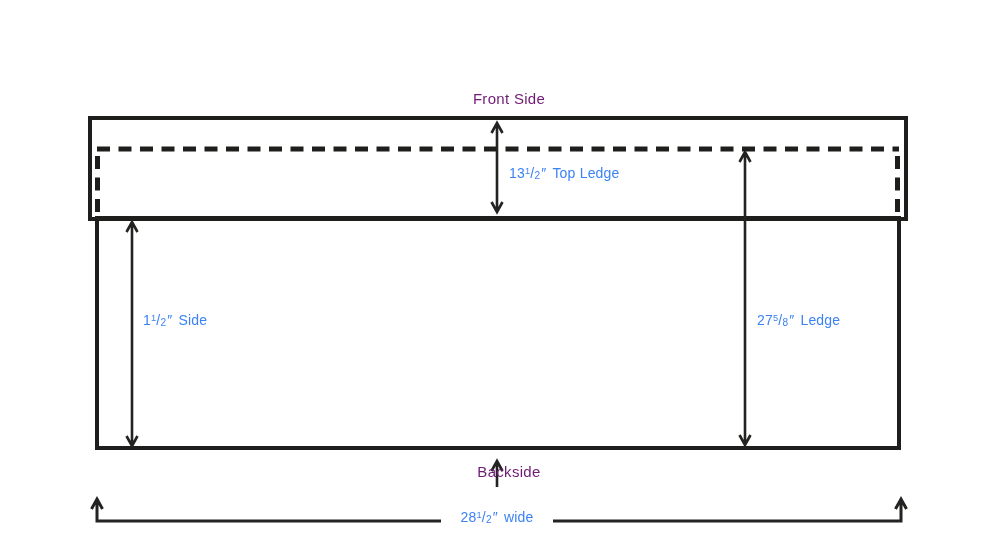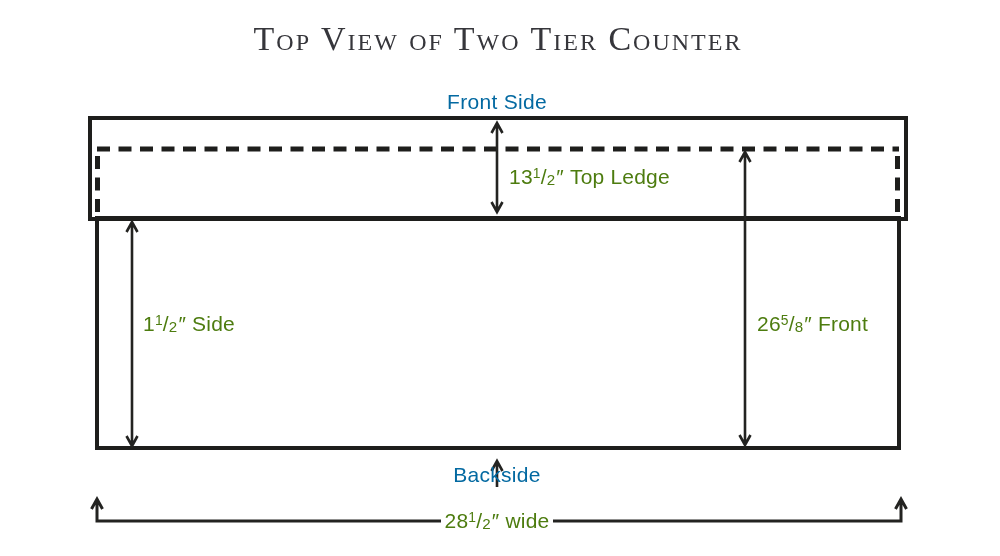--- a/index.html
+++ b/index.html
@@ -40,7 +40,6 @@
 
 <div class="canvas">
 
-  <h1 class="title">Top View of Two Tier Counter</h1>
 
   <div class="side-label front">Front Side</div>
 

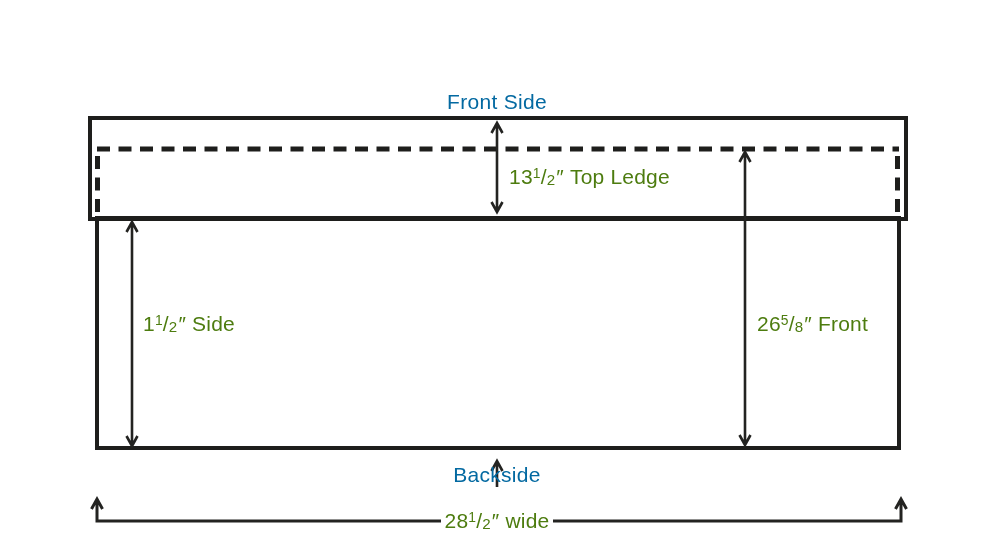--- a/index.html
+++ b/index.html
@@ -14,7 +14,7 @@
   }
   .side-label{
     position:absolute;transform:translateX(-50%);
-    font-size:21px;color:#0369a1;letter-spacing:.3px;white-space:nowrap;line-height:1;
+    font-size:15px;color:#701a75;letter-spacing:.3px;white-space:nowrap;line-height:1;margin-left:12px;
   }
   .front{left:497px;top:91px;}
   .back{left:497px;top:464px;}

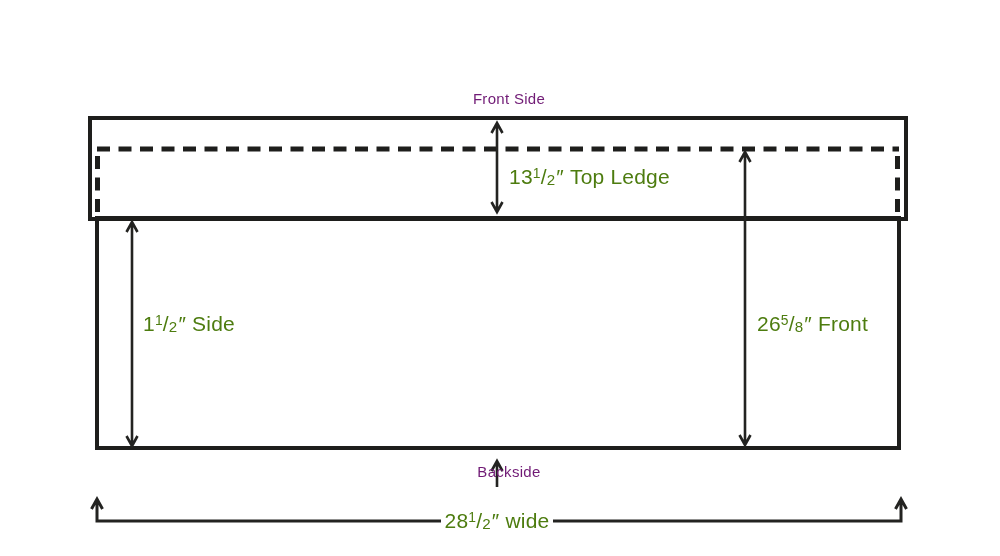--- a/index.html
+++ b/index.html
@@ -23,7 +23,7 @@
   .base{left:95px;top:216px;width:806px;height:234px;}
   .overlay{position:absolute;left:0;top:0;pointer-events:none;}
   .dim-label{
-    position:absolute;font-size:21px;color:#4d7c0f;
+    position:absolute;font-size:14px;color:#3b82f6;
     white-space:nowrap;line-height:1;letter-spacing:.2px;
   }
   .dim-ledge{left:509px;top:166px;}

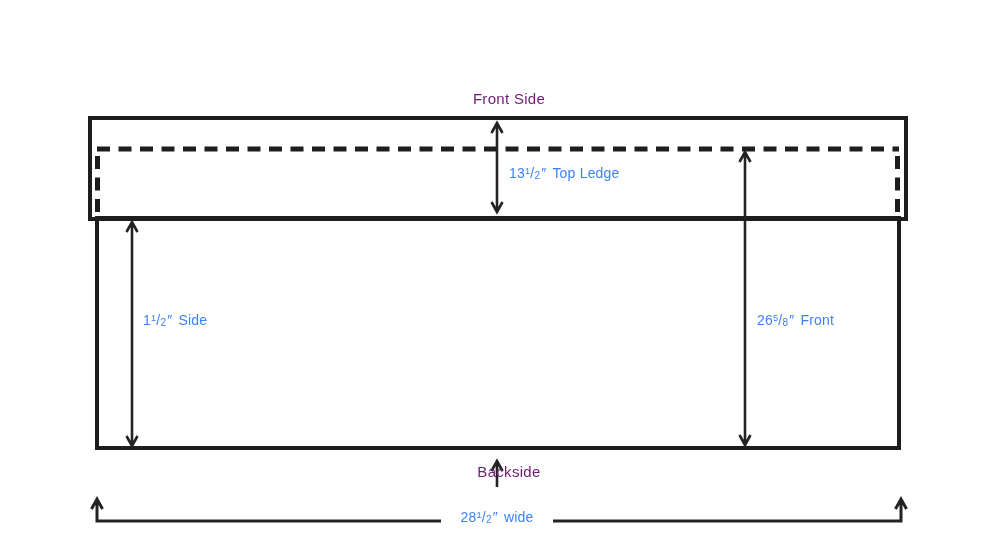--- a/index.html
+++ b/index.html
@@ -64,7 +64,7 @@
   </div>
 
   <div class="dim-label dim-deep">
-    <span>26</span><span class="num">5</span><span class="slash">/</span><span class="den">8</span><span class="unit">″</span><span class="dim-text">Front</span>
+    <span>27</span><span class="num">5</span><span class="slash">/</span><span class="den">8</span><span class="unit">″</span><span class="dim-text">Front</span>
   </div>
 
   <div class="side-label back">Backside</div>

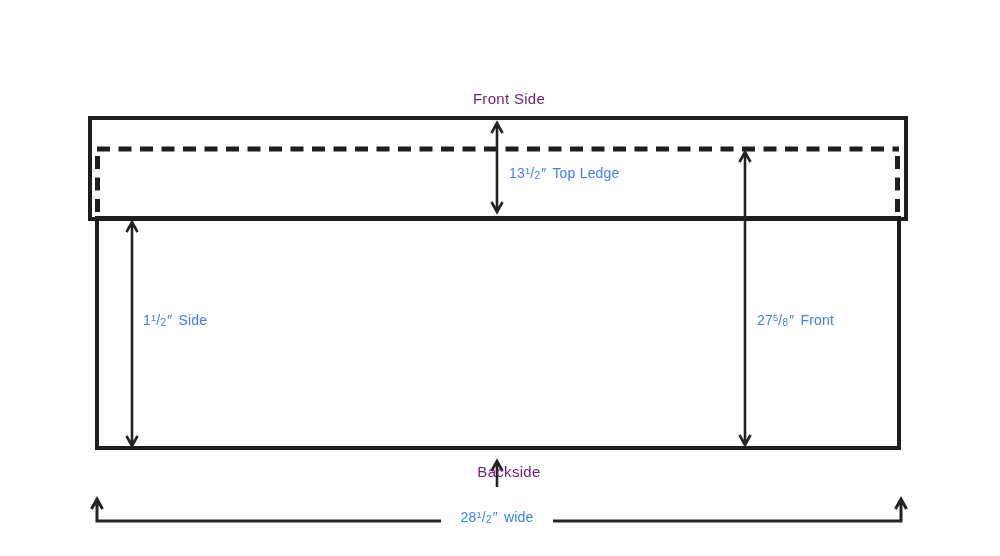--- a/index.html
+++ b/index.html
@@ -64,7 +64,7 @@
   </div>
 
   <div class="dim-label dim-deep">
-    <span>27</span><span class="num">5</span><span class="slash">/</span><span class="den">8</span><span class="unit">″</span><span class="dim-text">Front</span>
+    <span>27</span><span class="num">5</span><span class="slash">/</span><span class="den">8</span><span class="unit">″</span><span class="dim-text">Ledge</span>
   </div>
 
   <div class="side-label back">Backside</div>

